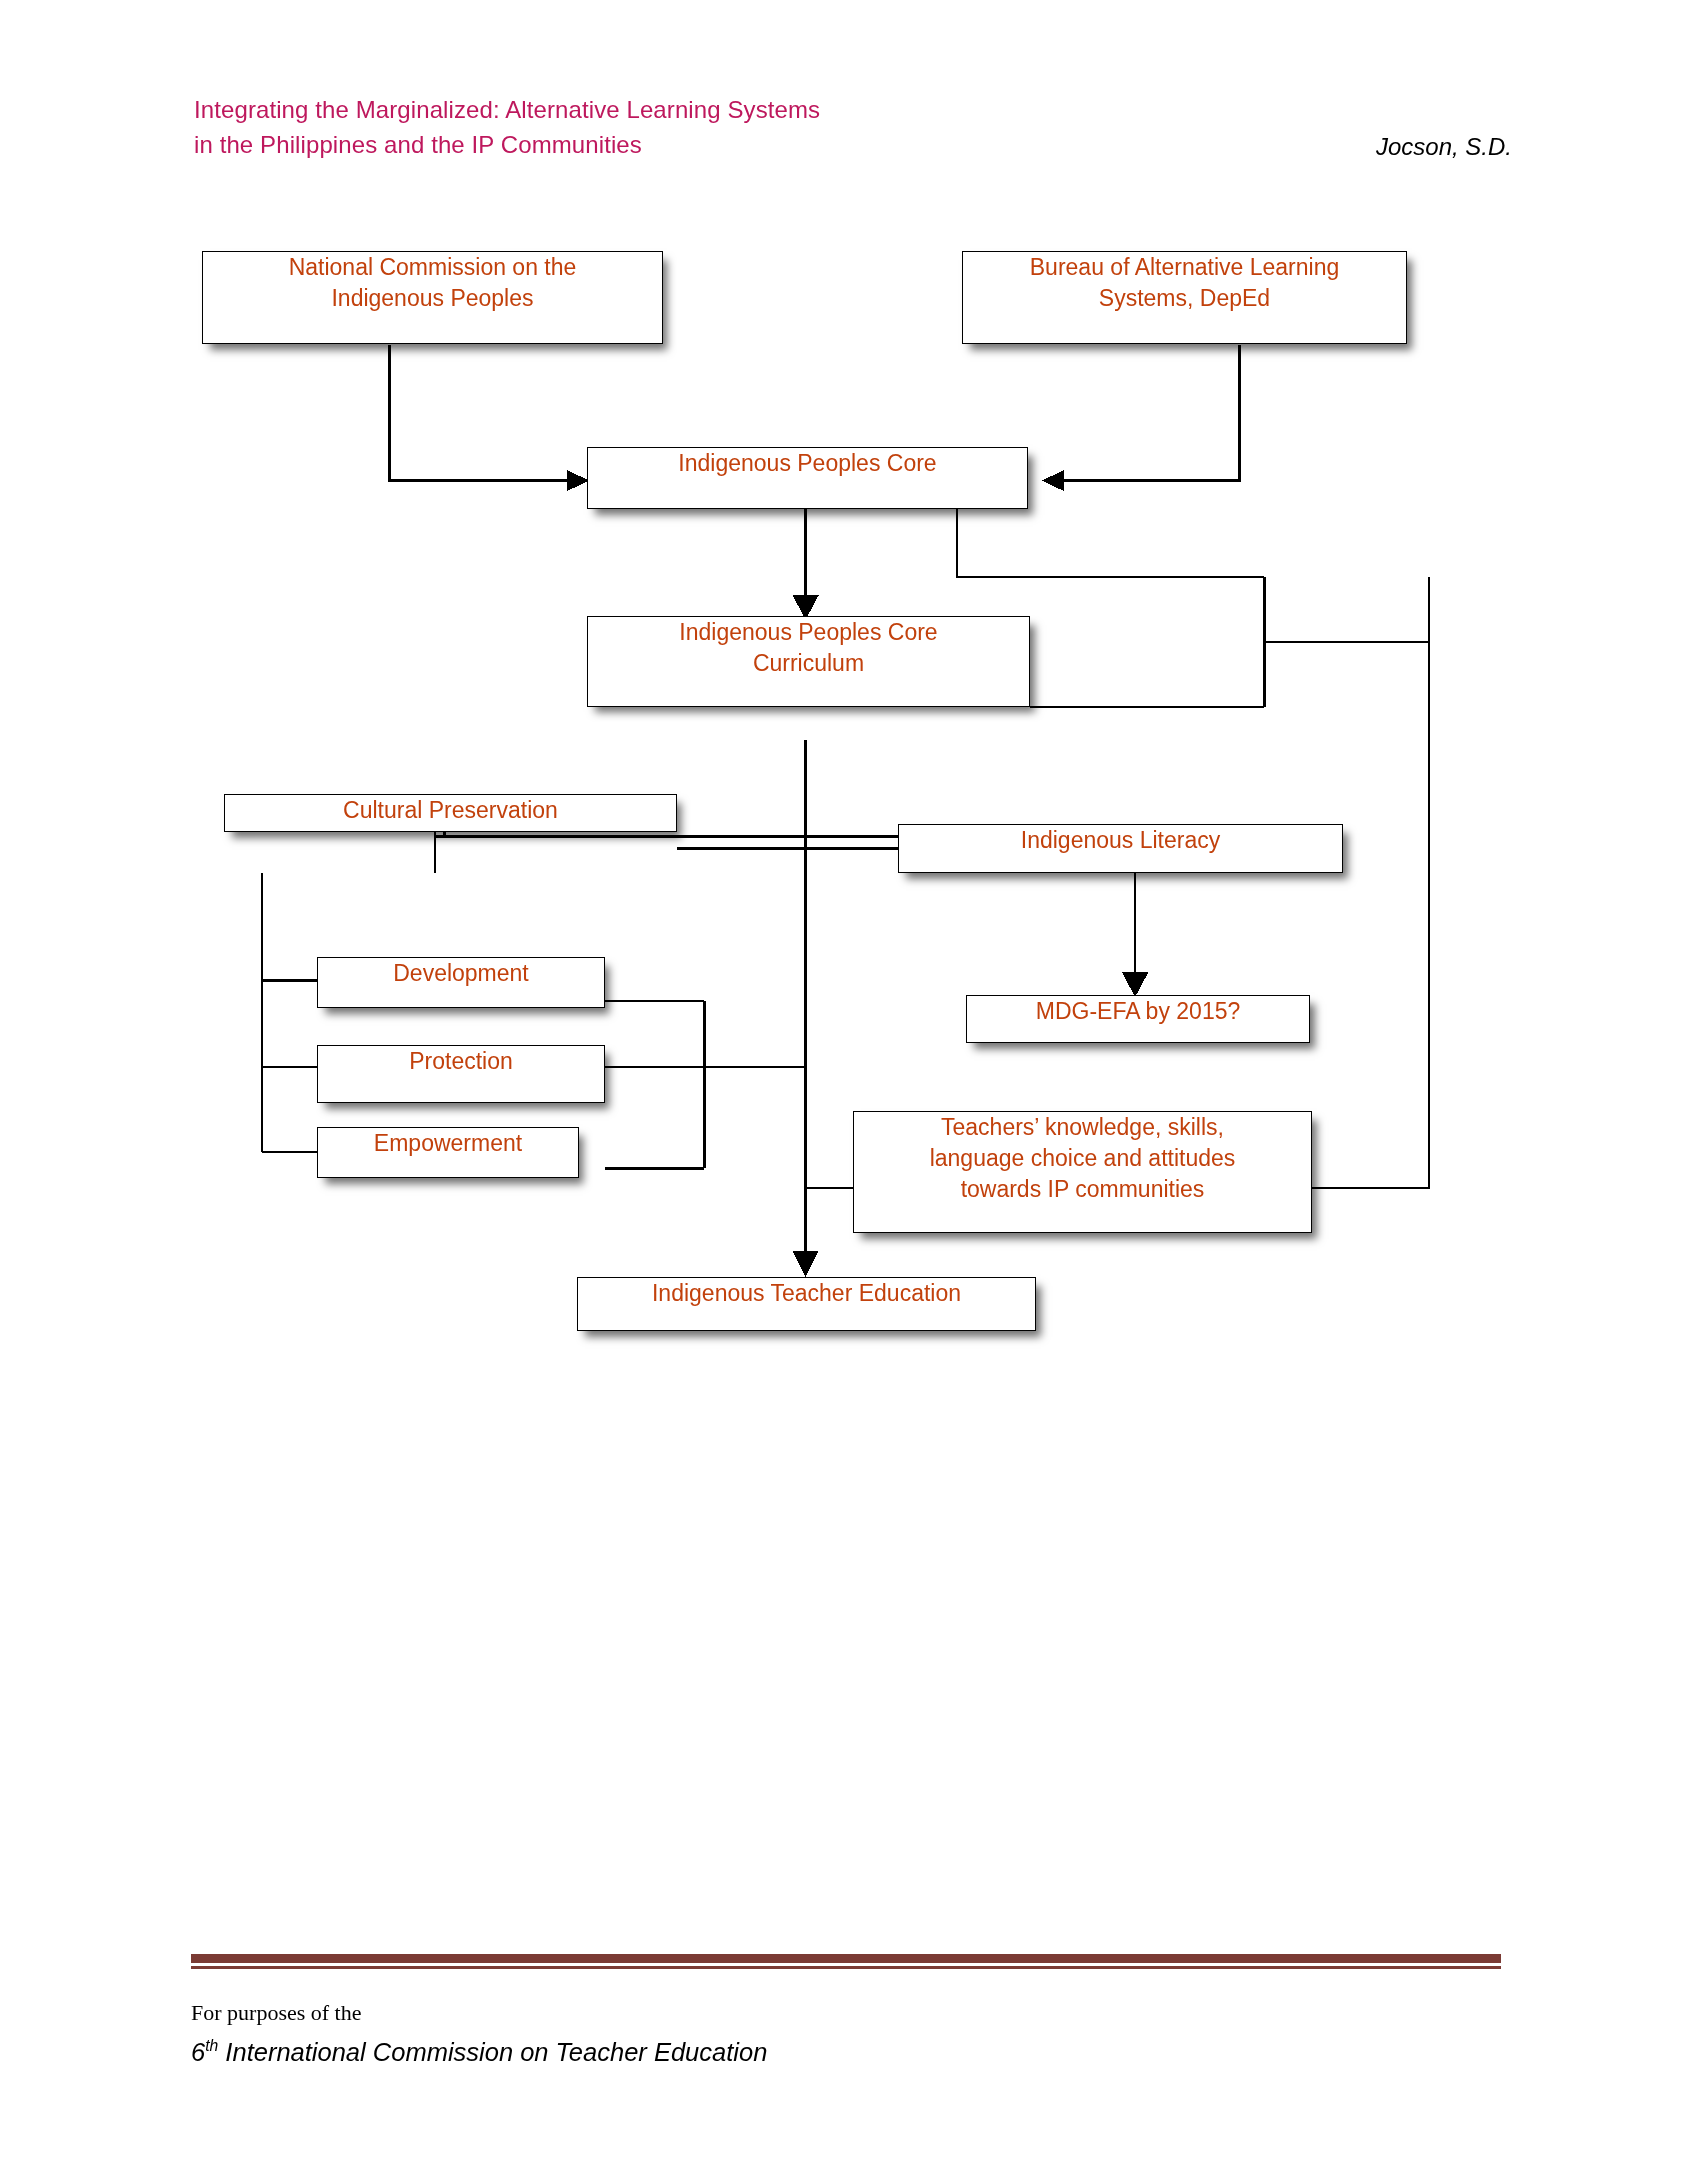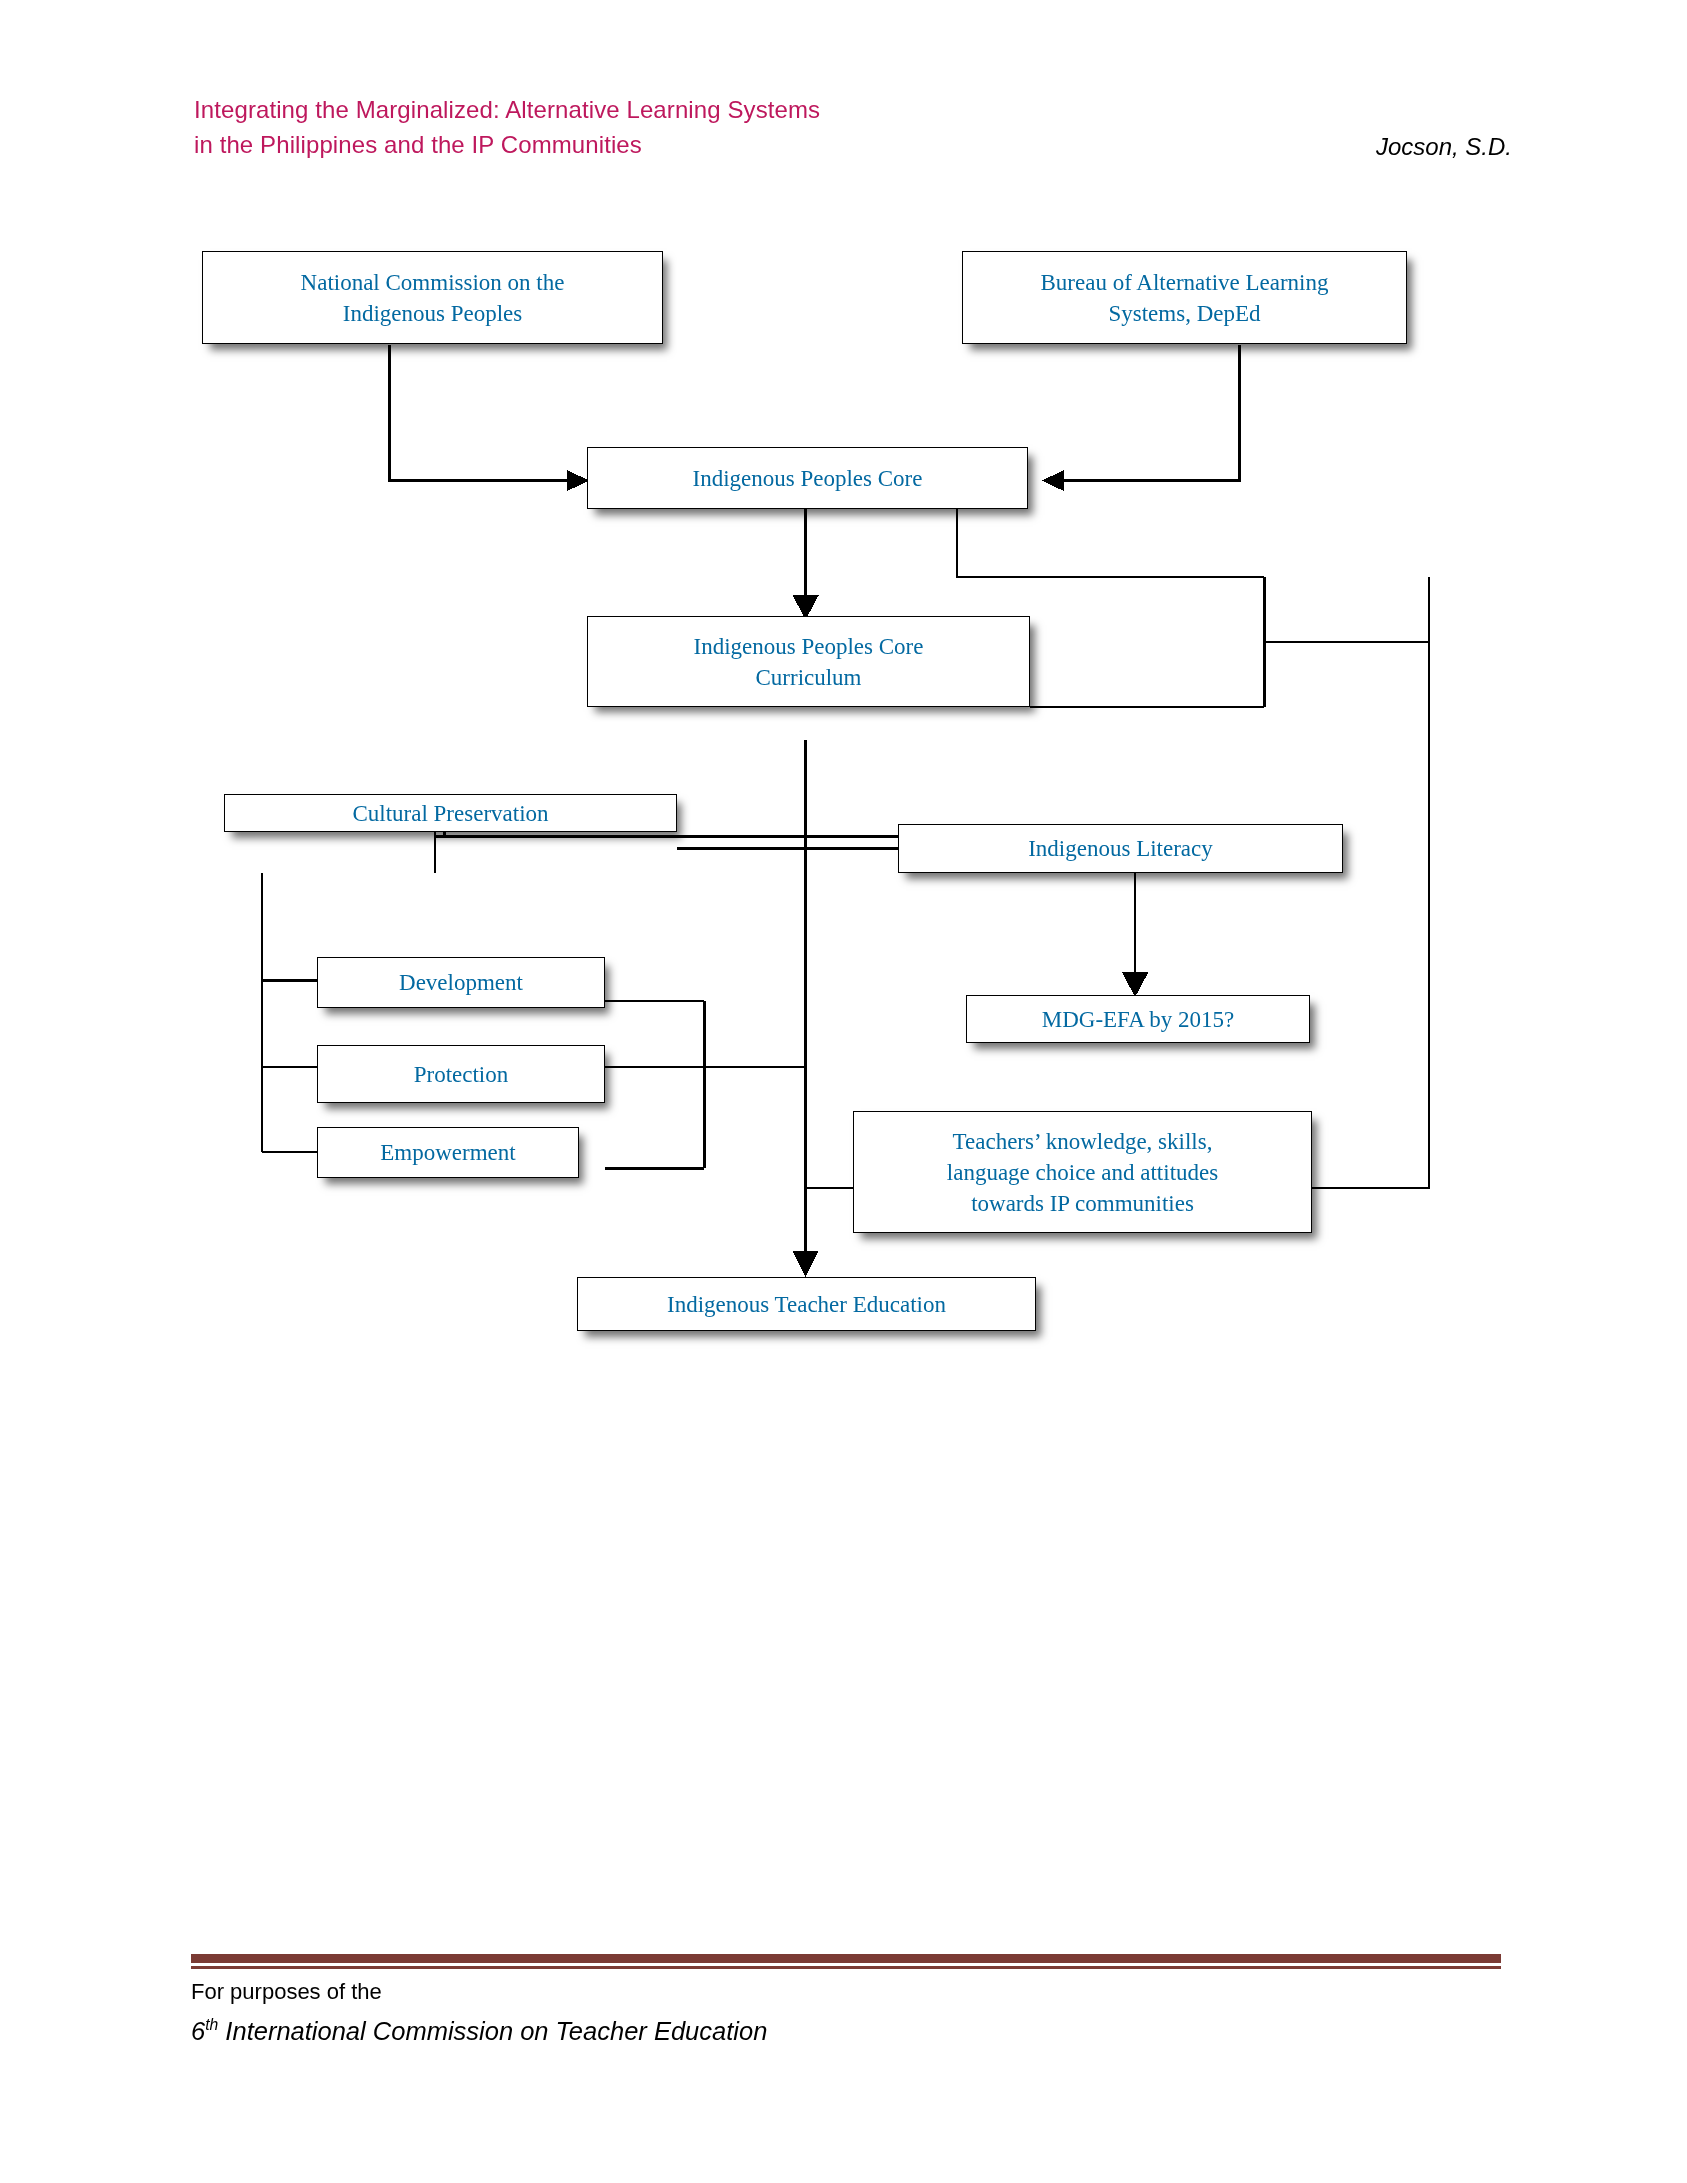--- a/index.html
+++ b/index.html
@@ -76,13 +76,13 @@
     background: #ffffff;
     border: 1.6px solid #000000;
     display: flex;
-    align-items: center;
+    align-items: flex-start;
     justify-content: center;
     text-align: center;
-    font-family: Liberation Serif, serif;
+    font-family: Liberation Sans, sans-serif;
     font-size: 23px;
     line-height: 31px;
-    color: #0369a1;
+    color: #c2410c;
     box-shadow: 6.6px 7.4px 8.2px -1.6px rgba(0,0,0,0.55);
     padding: 0 8.2px;
   }

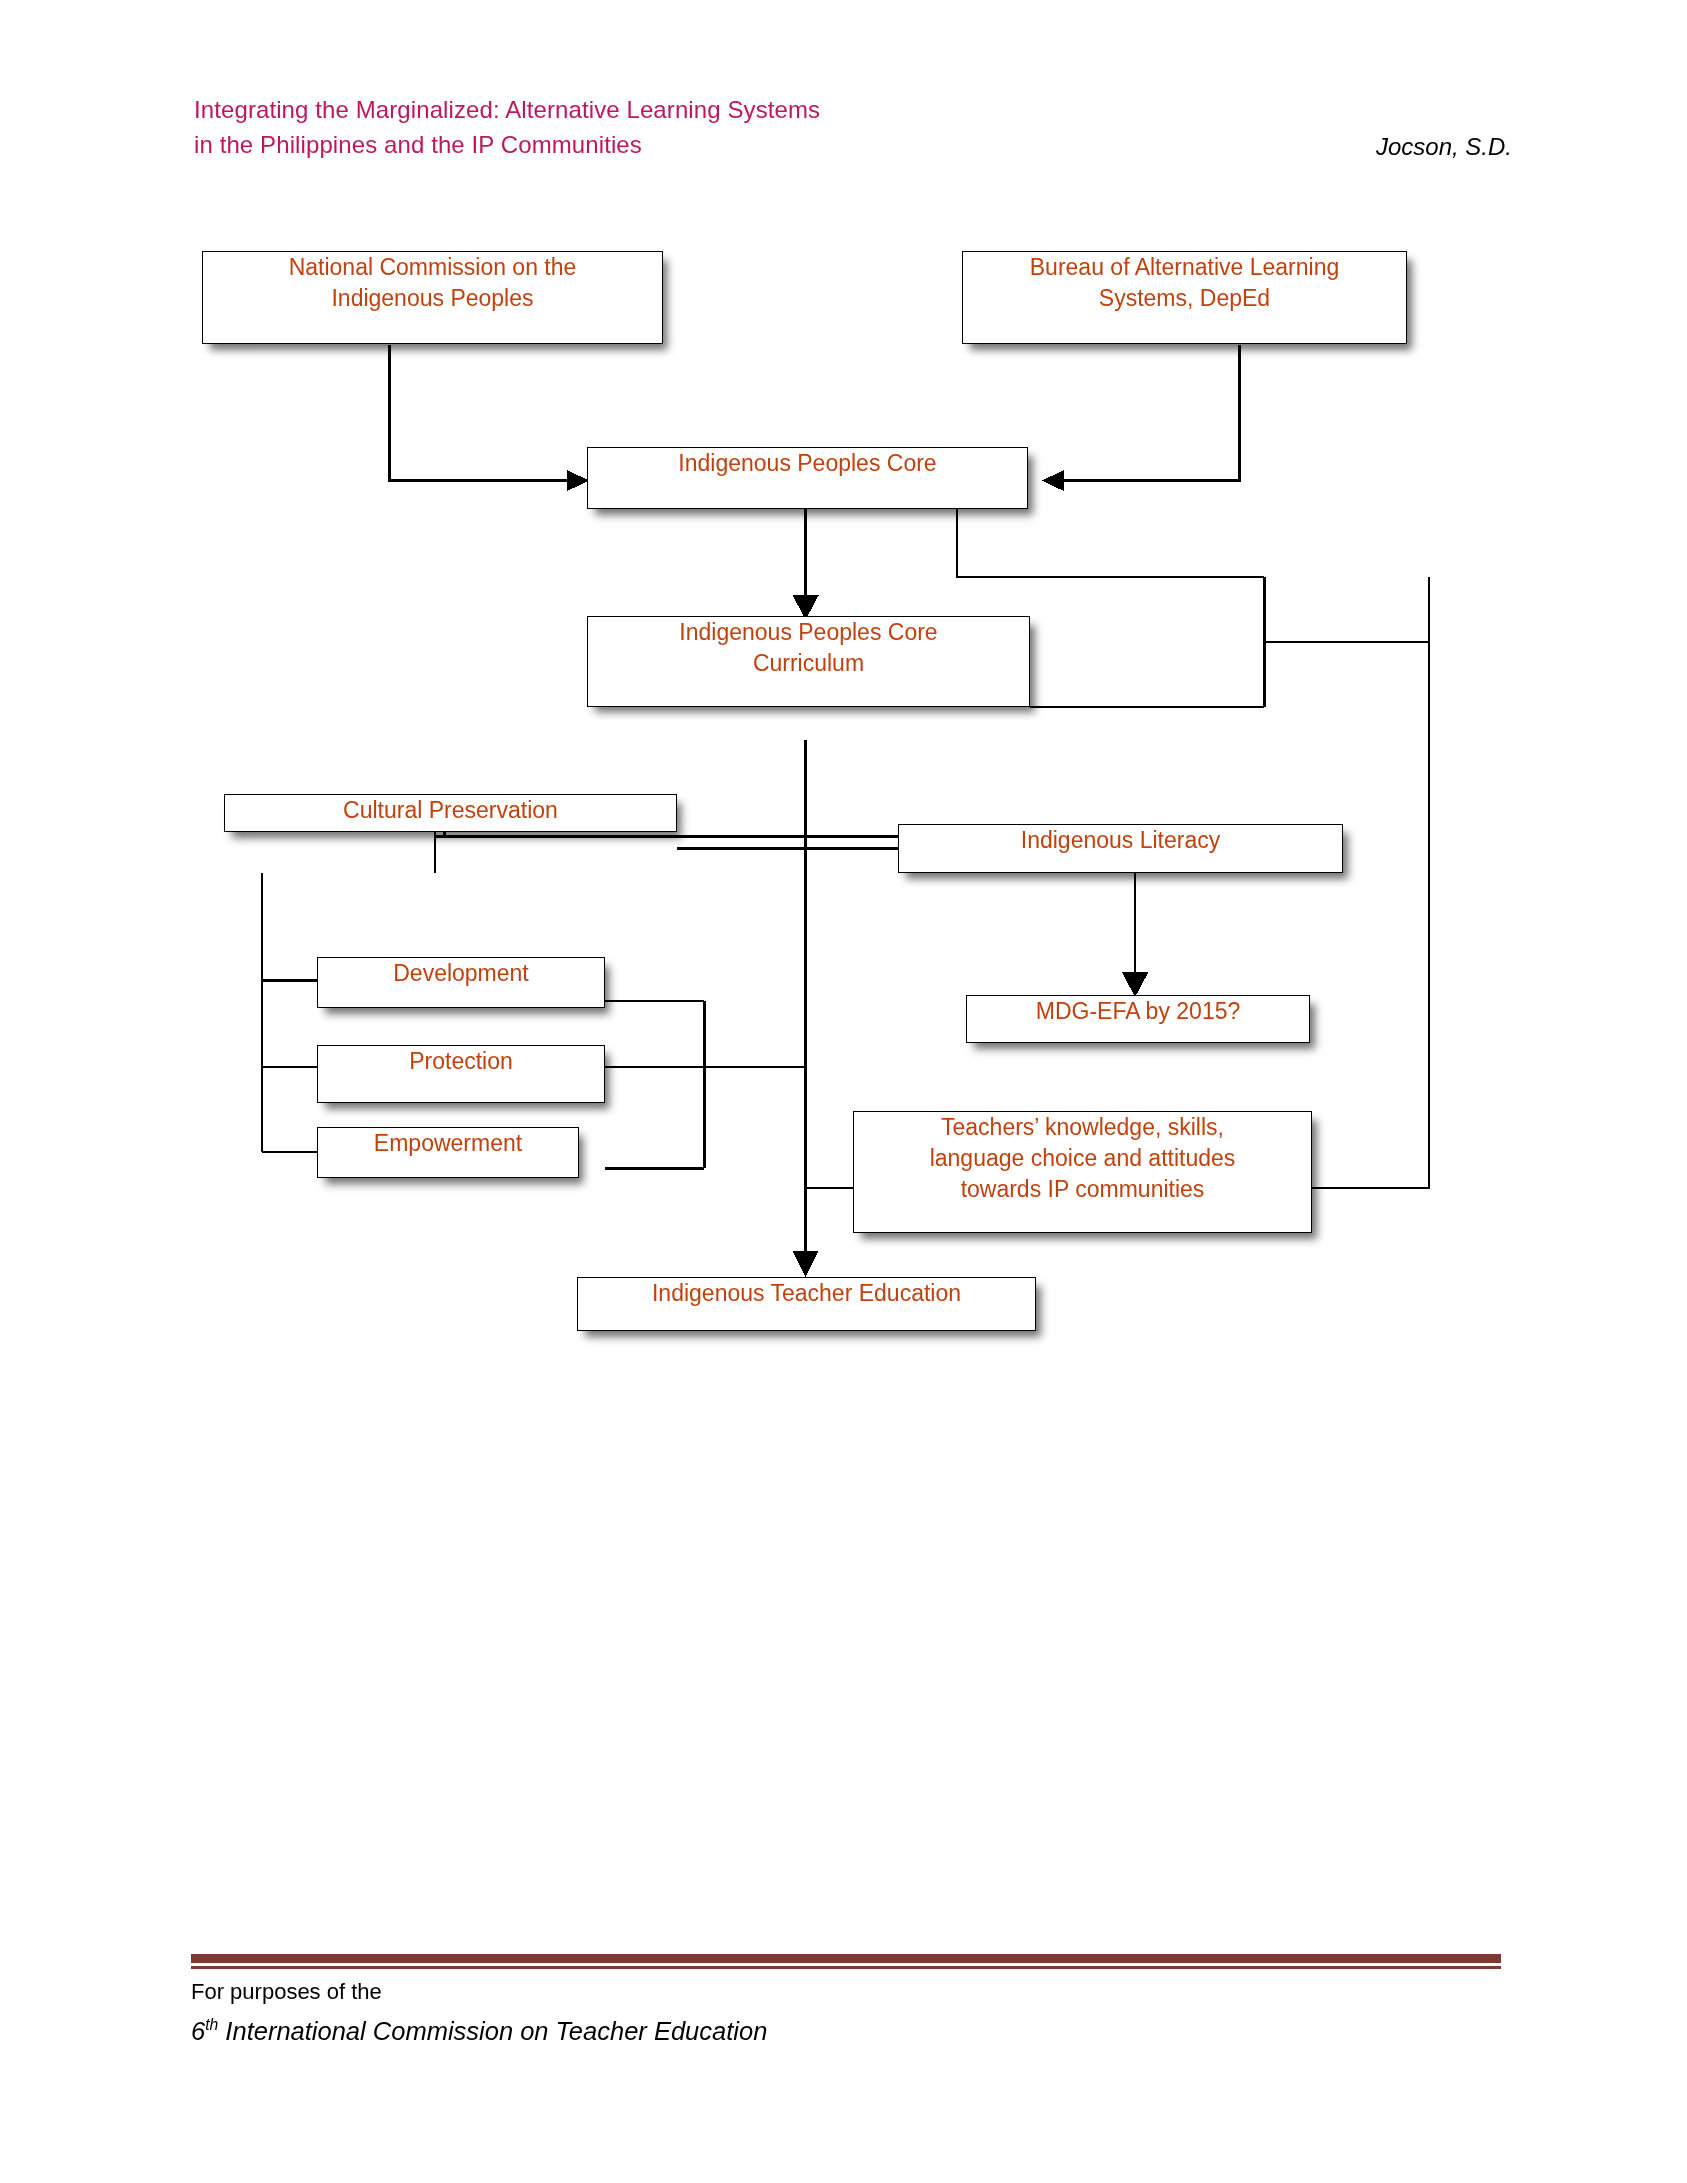--- a/index.html
+++ b/index.html
@@ -111,10 +111,10 @@
     width: 100%;
   }
   .footer-line1 {
-    margin-top: 8px;
+    margin-top: 29px;
     font-size: 22px;
     line-height: 30px;
-    font-family: Liberation Sans, sans-serif;
+    font-family: Liberation Serif, serif;
   }
   .footer-line2 {
     font-size: 25.5px;

